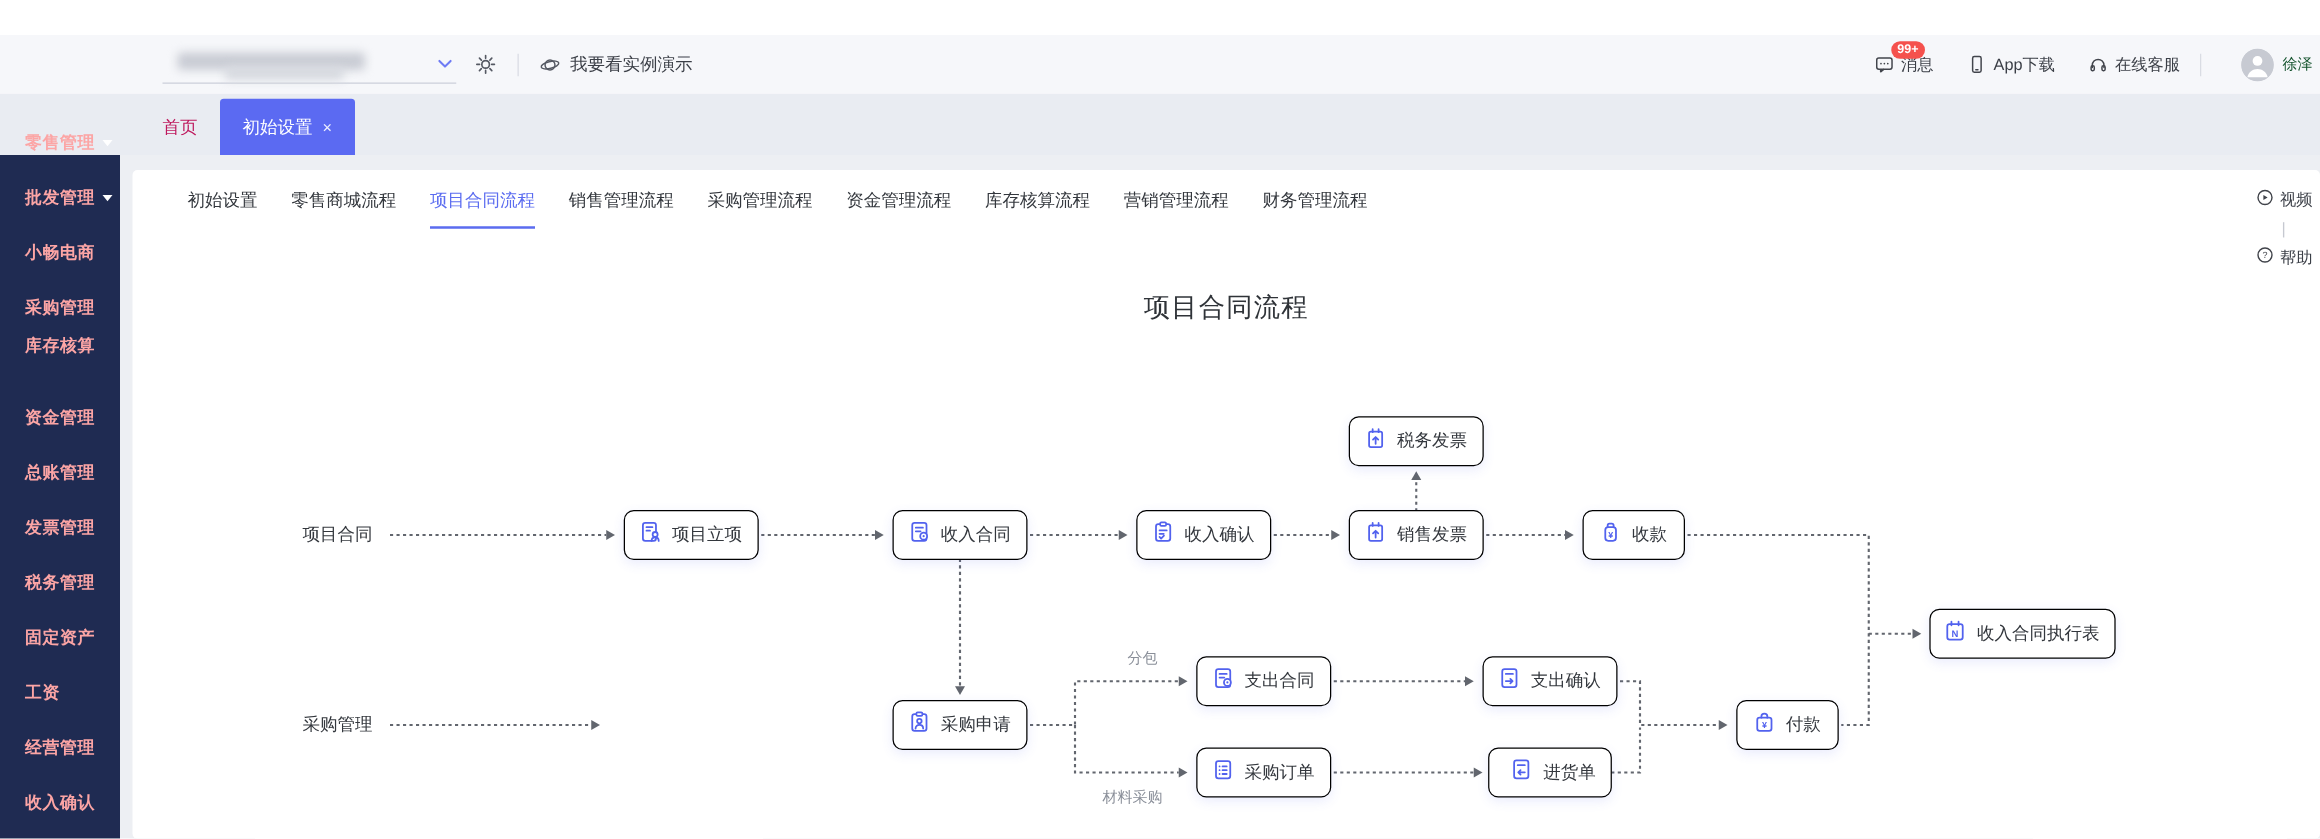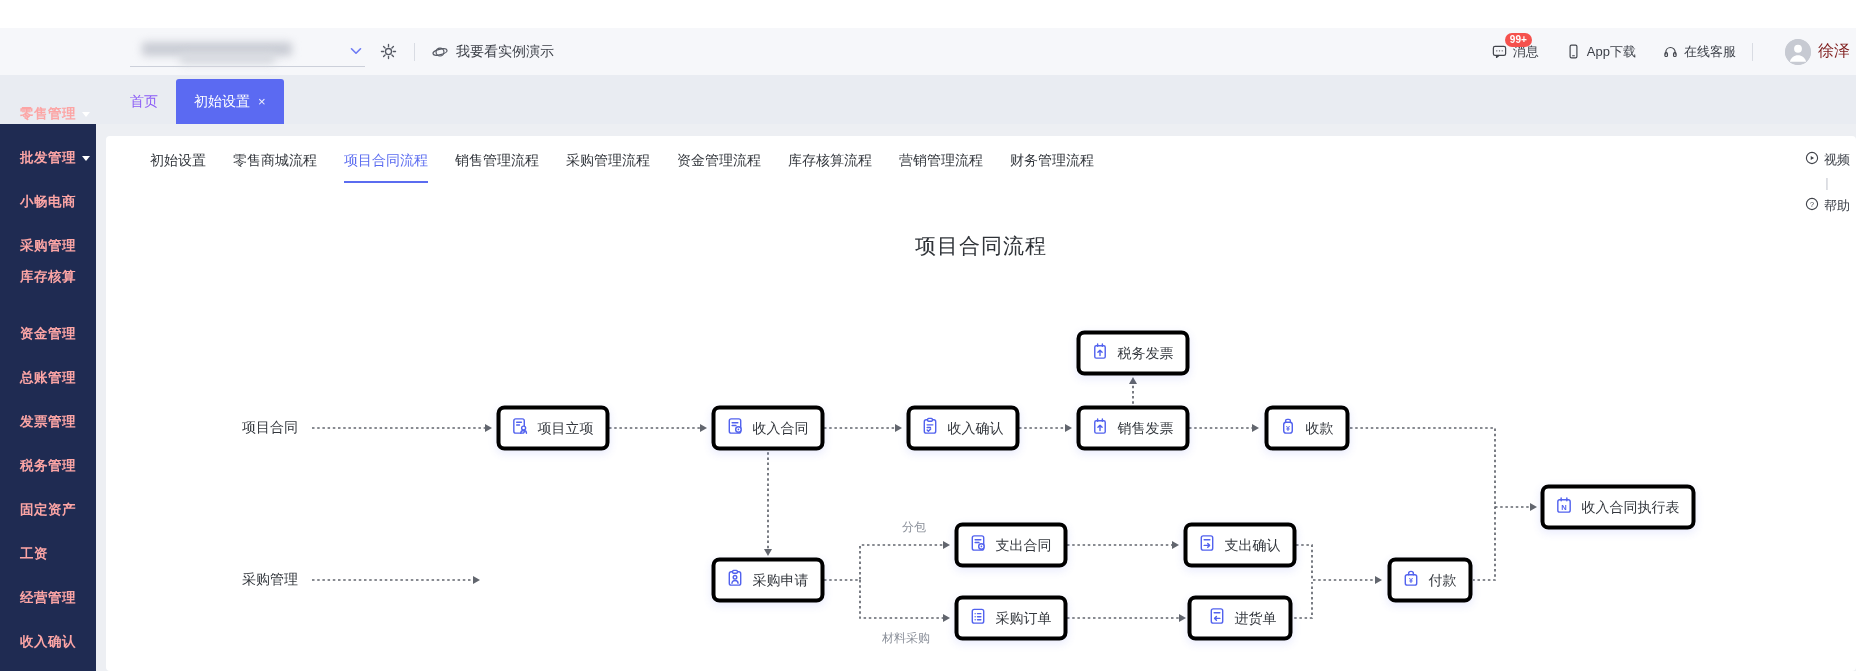--- a/index.html
+++ b/index.html
@@ -22,7 +22,7 @@
   .hr-item { display:flex; align-items:center; gap:5px; font-size:13px; color:#3b3f47; margin-left:26px; cursor:pointer; position:relative; }
   .badge { position:absolute; top:-10px; left:14px; background:#f5514d; color:#fff; font-size:10px; line-height:14px; padding:0 5px; border-radius:8px; font-weight:bold; }
   .avatar-wrap { width:26px; height:26px; border-radius:50%; overflow:hidden; background:#c7cad2; margin-left:16px; }
-  .user-name { font-size:16px; color:#7f1d1d; margin-left:7px; white-space:nowrap; }
+  .user-name { font-size:12px; color:#14532d; margin-left:7px; white-space:nowrap; }
 
   
   .tabstrip { position:absolute; left:0; top:75px; width:1856px; height:49px; background:#e9ecf2; display:flex; align-items:flex-end; padding-left:112px; }

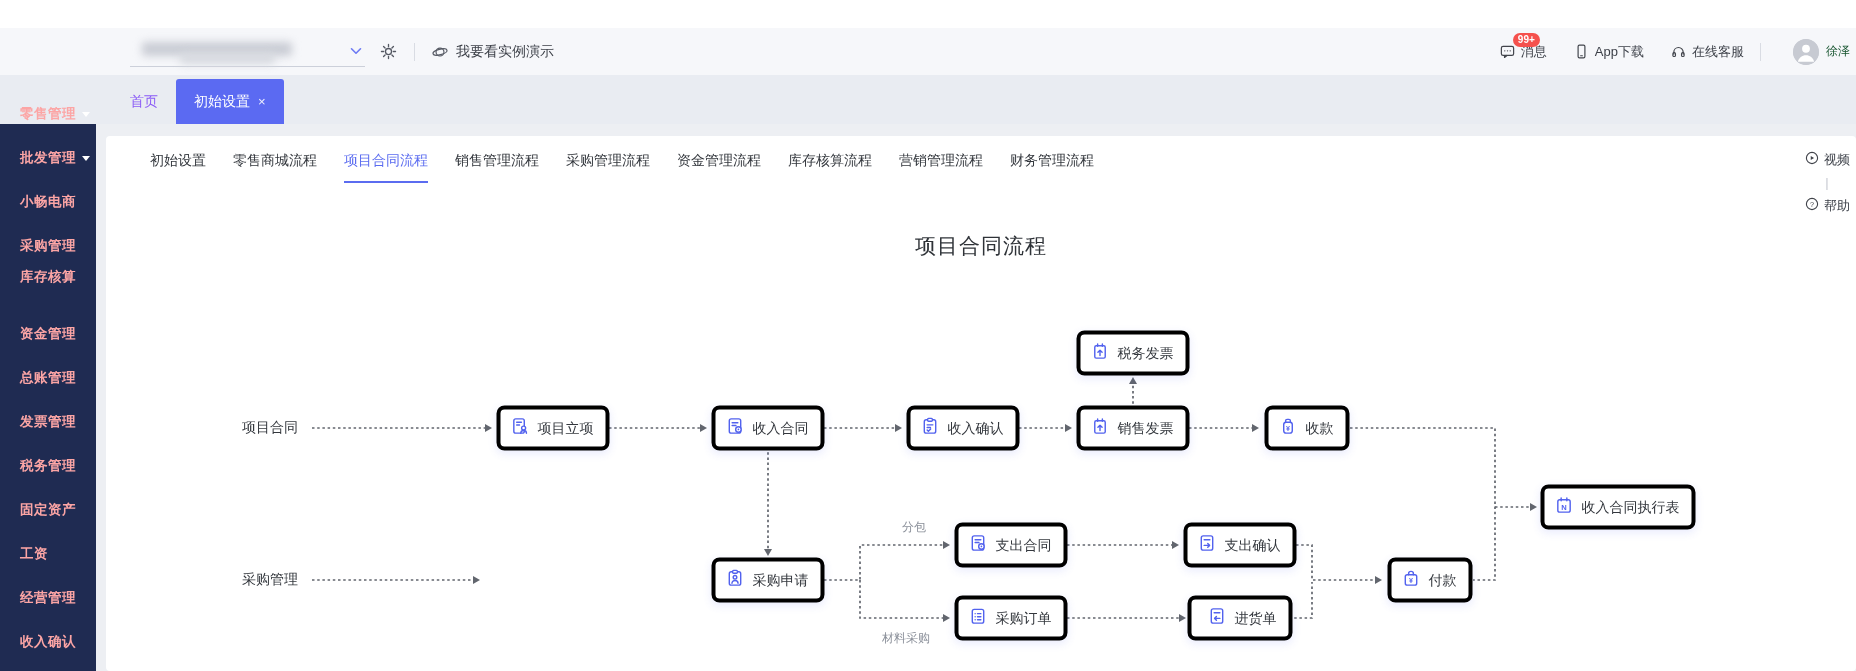--- a/index.html
+++ b/index.html
@@ -26,7 +26,7 @@
 
   
   .tabstrip { position:absolute; left:0; top:75px; width:1856px; height:49px; background:#e9ecf2; display:flex; align-items:flex-end; padding-left:112px; }
-  .wtab { height:45px; display:flex; align-items:center; padding:0 18px; font-size:14px; color:#8b5cf6; cursor:pointer; }
+  .wtab { height:45px; display:flex; align-items:center; padding:0 18px; font-size:14px; color:#be185d; cursor:pointer; }
   .wtab.active { background:#5b6af2; color:#fff; border-radius:3px 3px 0 0; }
   .wtab .close-x { margin-left:8px; font-size:13px; opacity:.9; }
 

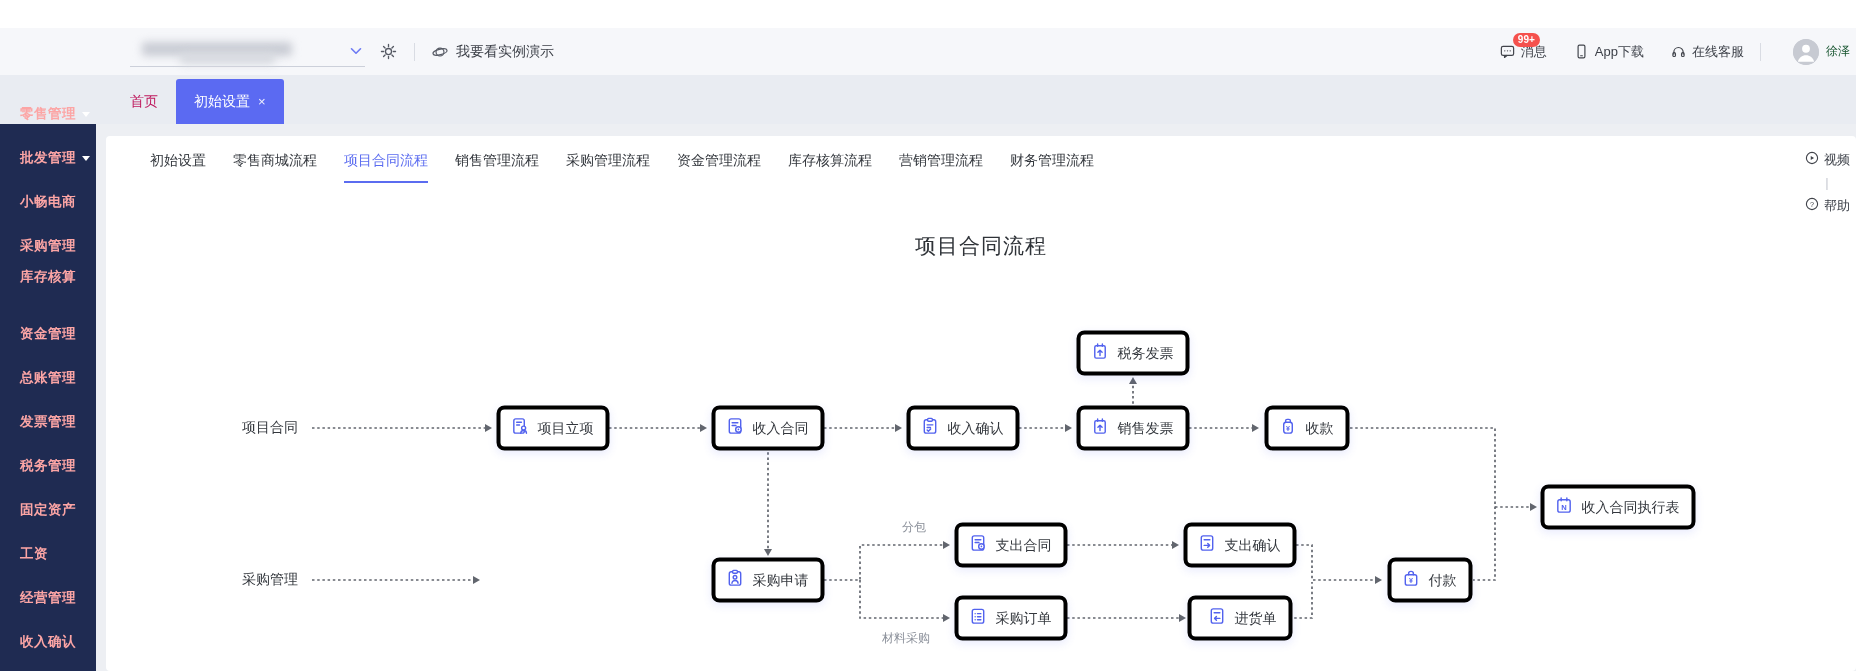--- a/index.html
+++ b/index.html
@@ -54,7 +54,7 @@
   
   .flow-layer { position:absolute; left:0; top:0; width:1856px; height:671px; z-index:5; pointer-events:none; }
   .flow-layer svg.wires { position:absolute; left:0; top:0; }
-  .flow-node { position:absolute; transform:translate(-50%,-50%); display:inline-flex; align-items:center; gap:8px; background:#fff; border:4px solid #000000; border-radius:8px; padding:7px 12px 7px 10px; box-shadow:0 3px 9px rgba(84,98,238,.12); pointer-events:auto; cursor:pointer; white-space:nowrap; justify-content:center; }
+  .flow-node { position:absolute; transform:translate(-50%,-50%); display:inline-flex; align-items:center; gap:8px; background:#fff; border:1px solid #000000; border-radius:8px; padding:7px 12px 7px 10px; box-shadow:0 3px 9px rgba(84,98,238,.12); pointer-events:auto; cursor:pointer; white-space:nowrap; justify-content:center; }
   .flow-node .nlabel { font-size:14px; color:#33373d; }
   .row-label { position:absolute; transform:translate(-50%,-50%); font-size:14px; color:#33373d; font-weight:500; white-space:nowrap; }
   .edge-label { position:absolute; transform:translate(-50%,-50%); font-size:12px; color:#8a8f99; white-space:nowrap; }

